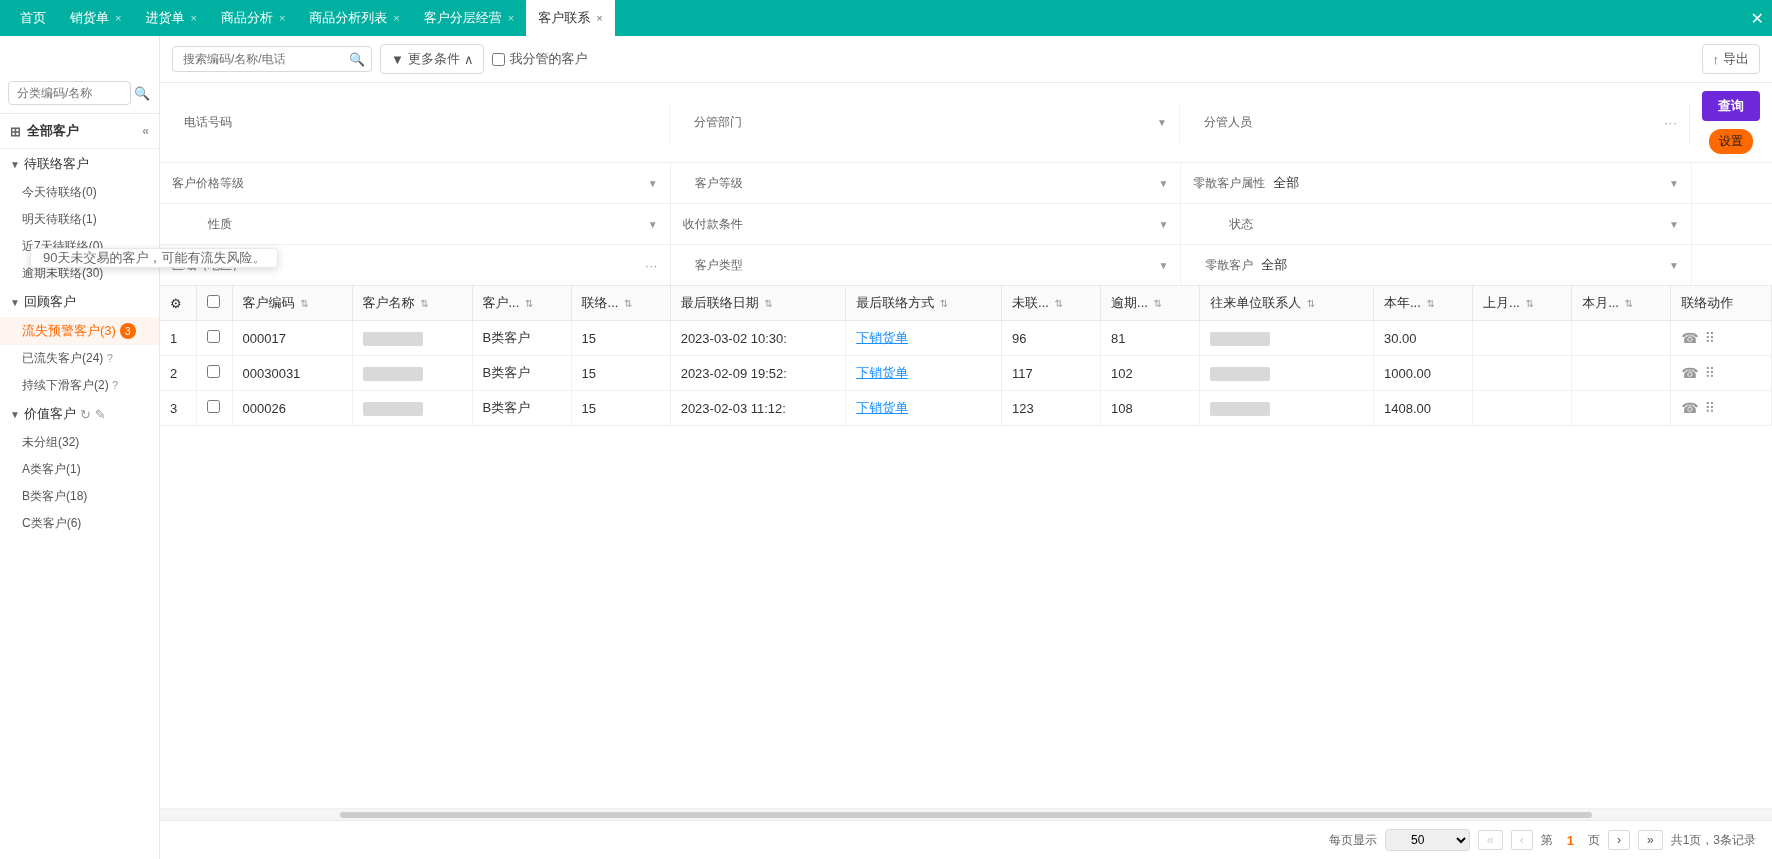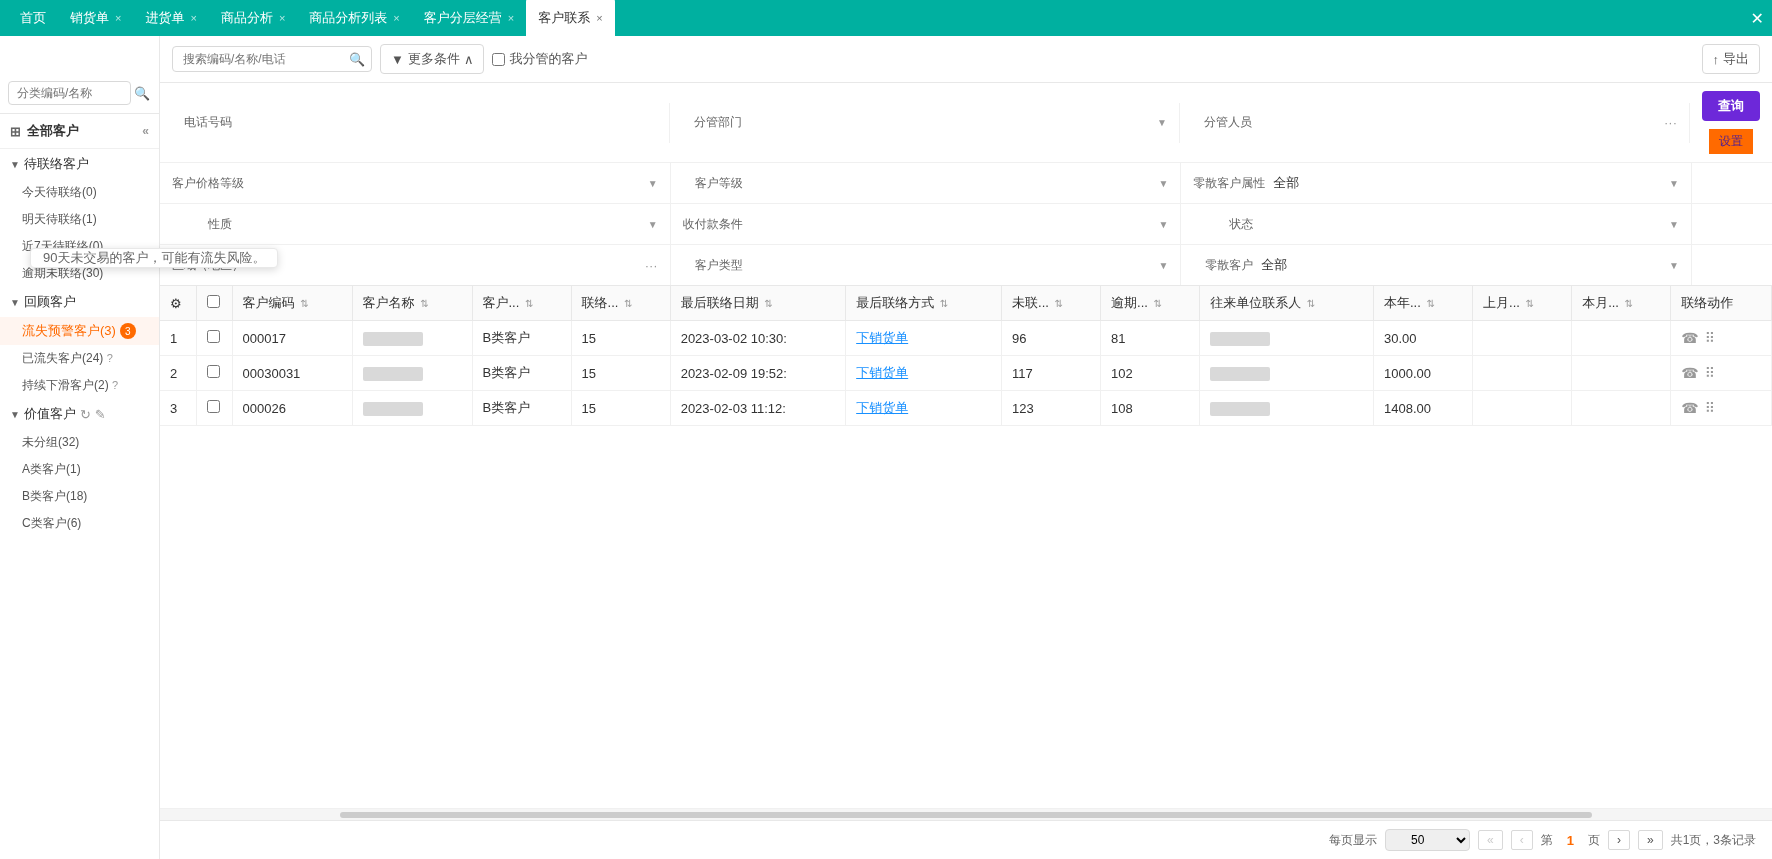--- a/index.html
+++ b/index.html
@@ -220,9 +220,9 @@
     }
     .settings-btn {
       background: #ff6a00;
-      color: #4c1d95;
+      color: #0f172a;
       border: none;
-      border-radius: 0;
+      border-radius: 12px;
       padding: 4px 10px;
       cursor: pointer;
       font-size: 12px;

